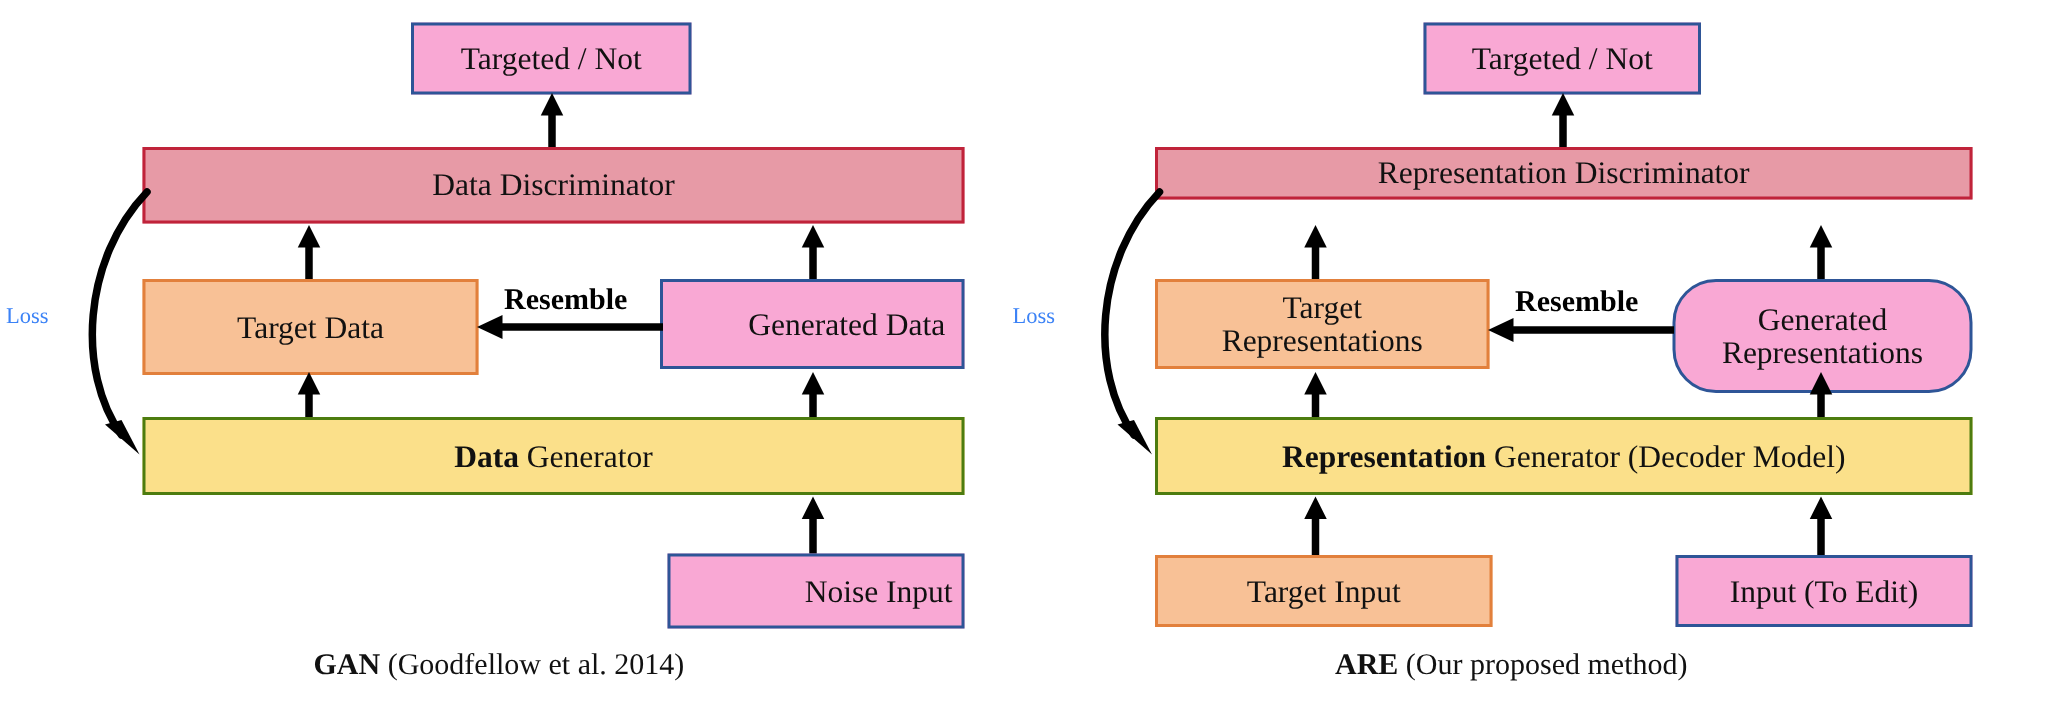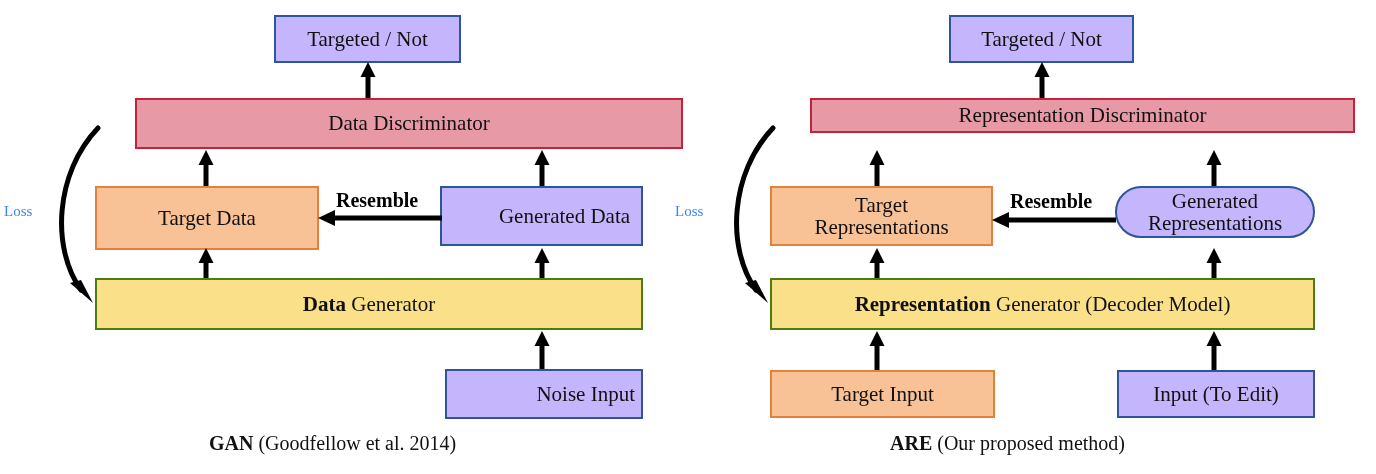--- a/index.html
+++ b/index.html
@@ -30,7 +30,7 @@
     color: #111111;
   }
   .box-blue {
-    background: #c4b5fd;
+    background: #f9a8d4;
     border: 2px solid #2e5597;
   }
   .box-pink {

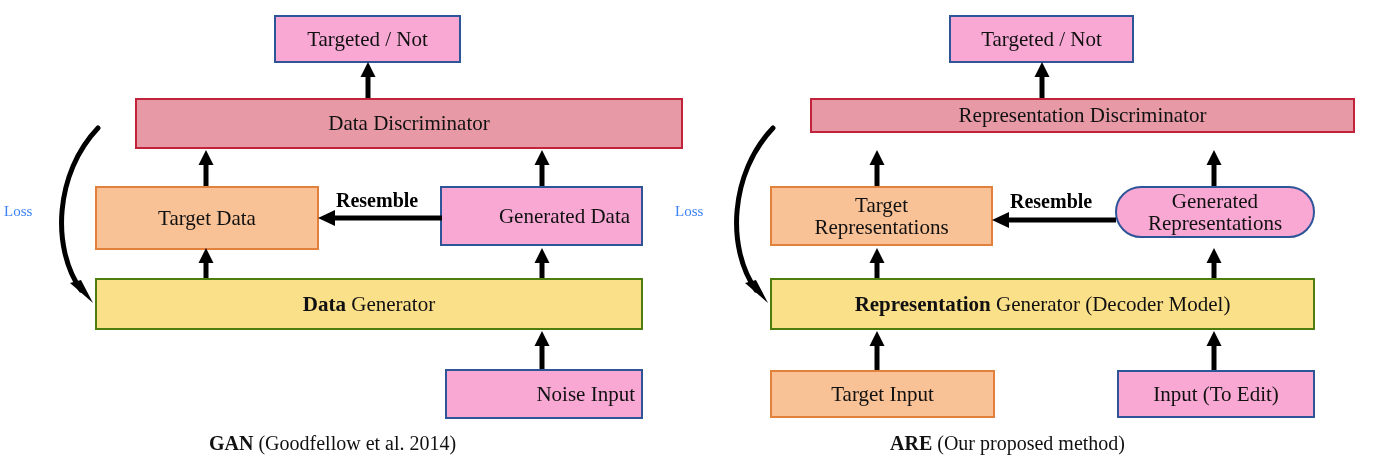--- a/index.html
+++ b/index.html
@@ -36,7 +36,6 @@
   .box-pink {
     background: #e79aa6;
     border: 2px solid #c0233a;
-    margin-left: 40px;
   }
   .box-orange {
     background: #f8c196;

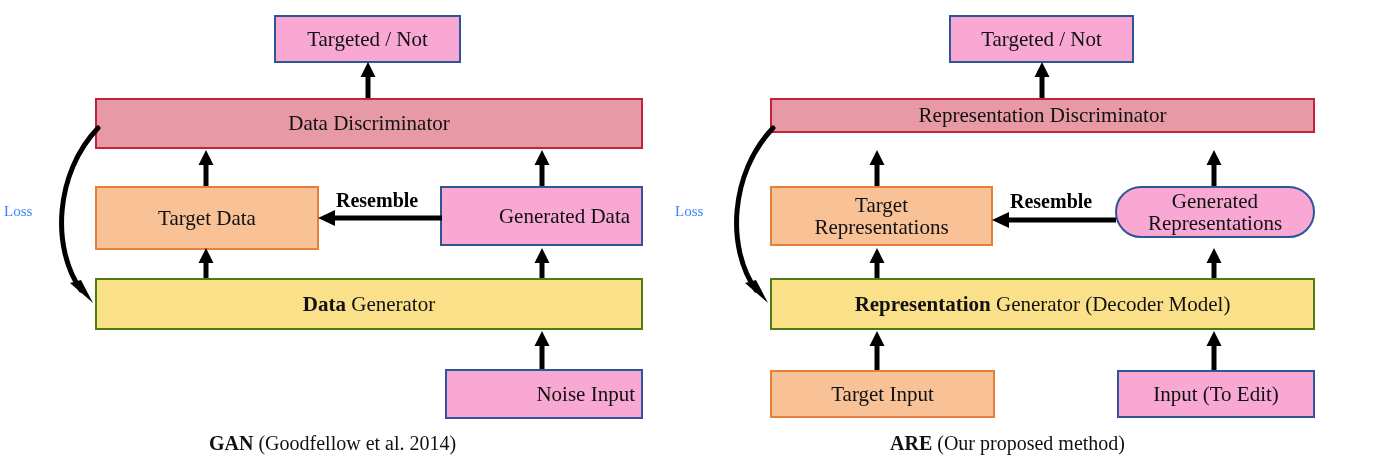--- a/index.html
+++ b/index.html
@@ -179,7 +179,7 @@
     </span>
   </div>
 
-  <div class="box box-blue" style="left:1115px; top:186px; width:200px; height:52px;border-radius:29px;">
+  <div class="box box-blue" style="left:1115px; top:186px; width:200px; height:76px;border-radius:29px;">
     <span class="box-label">
       <span>Generated</span><br>
       <span>Representations</span>

